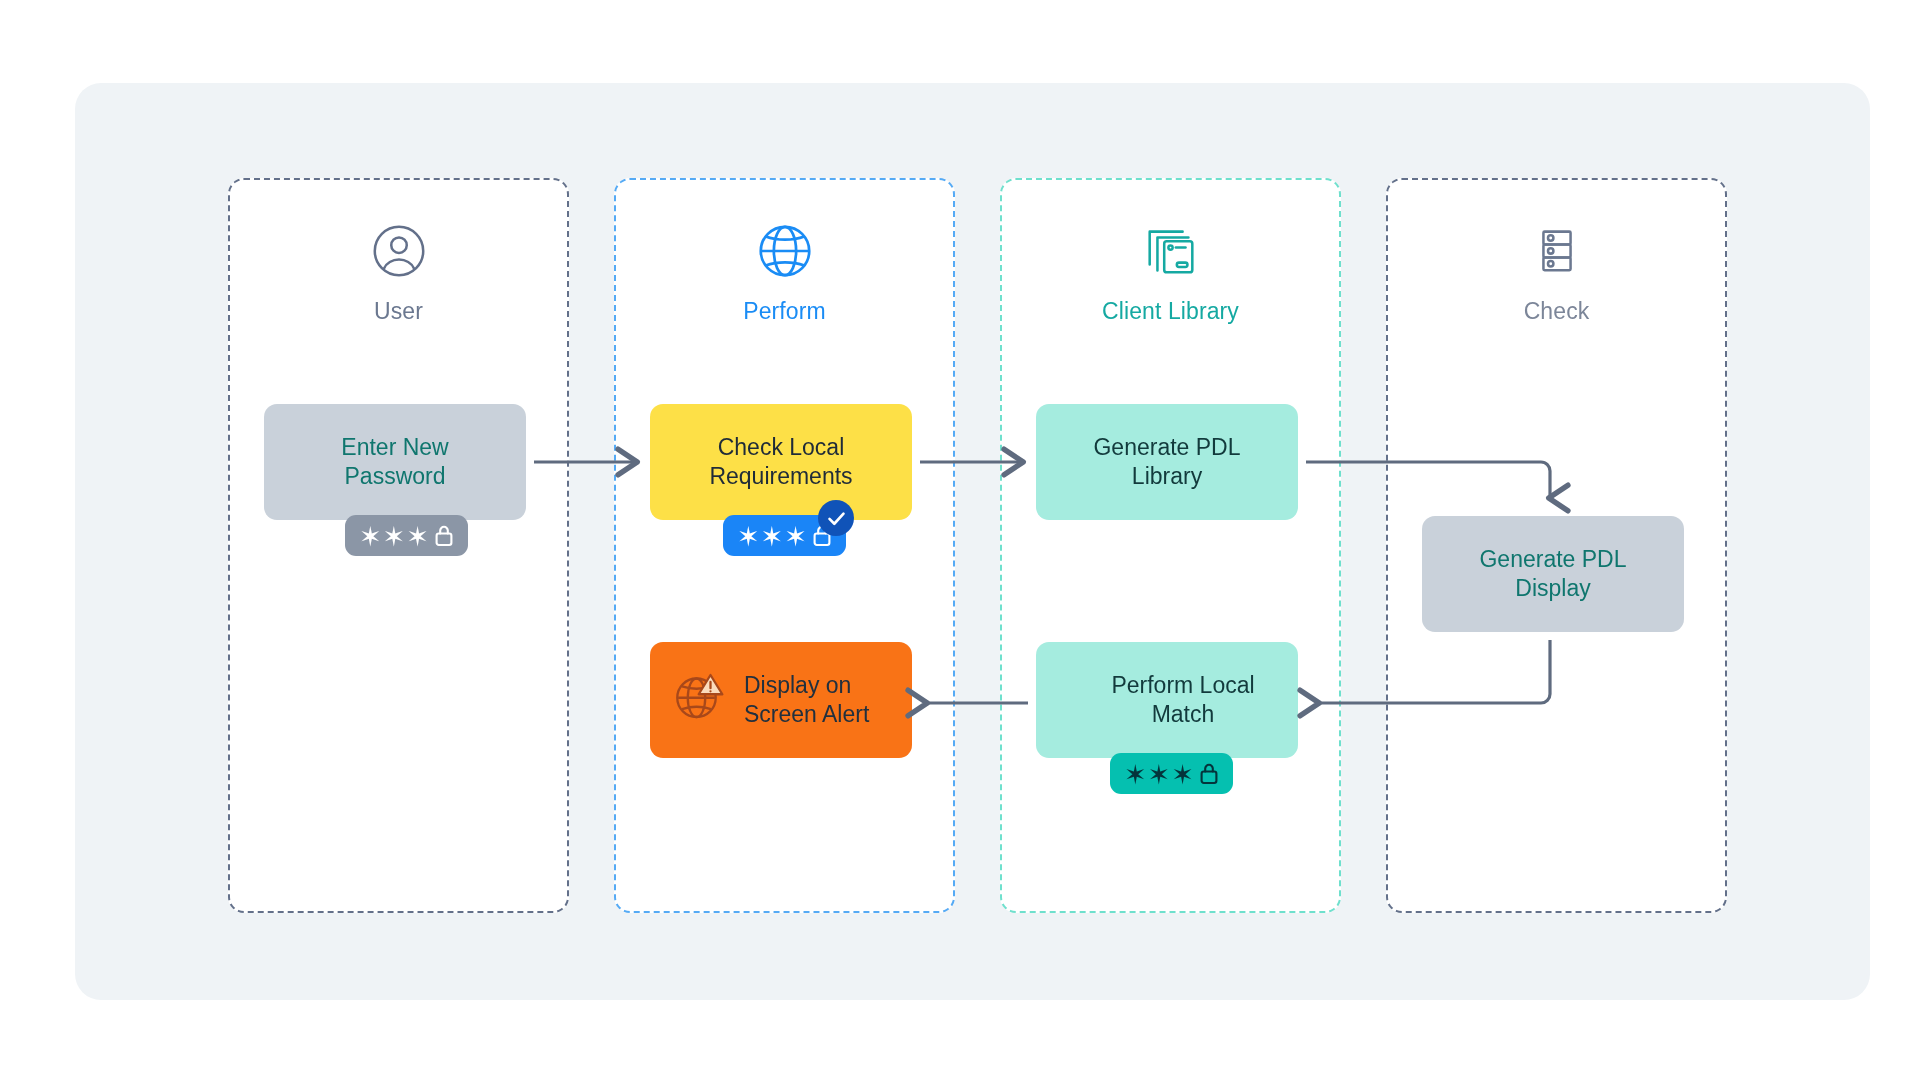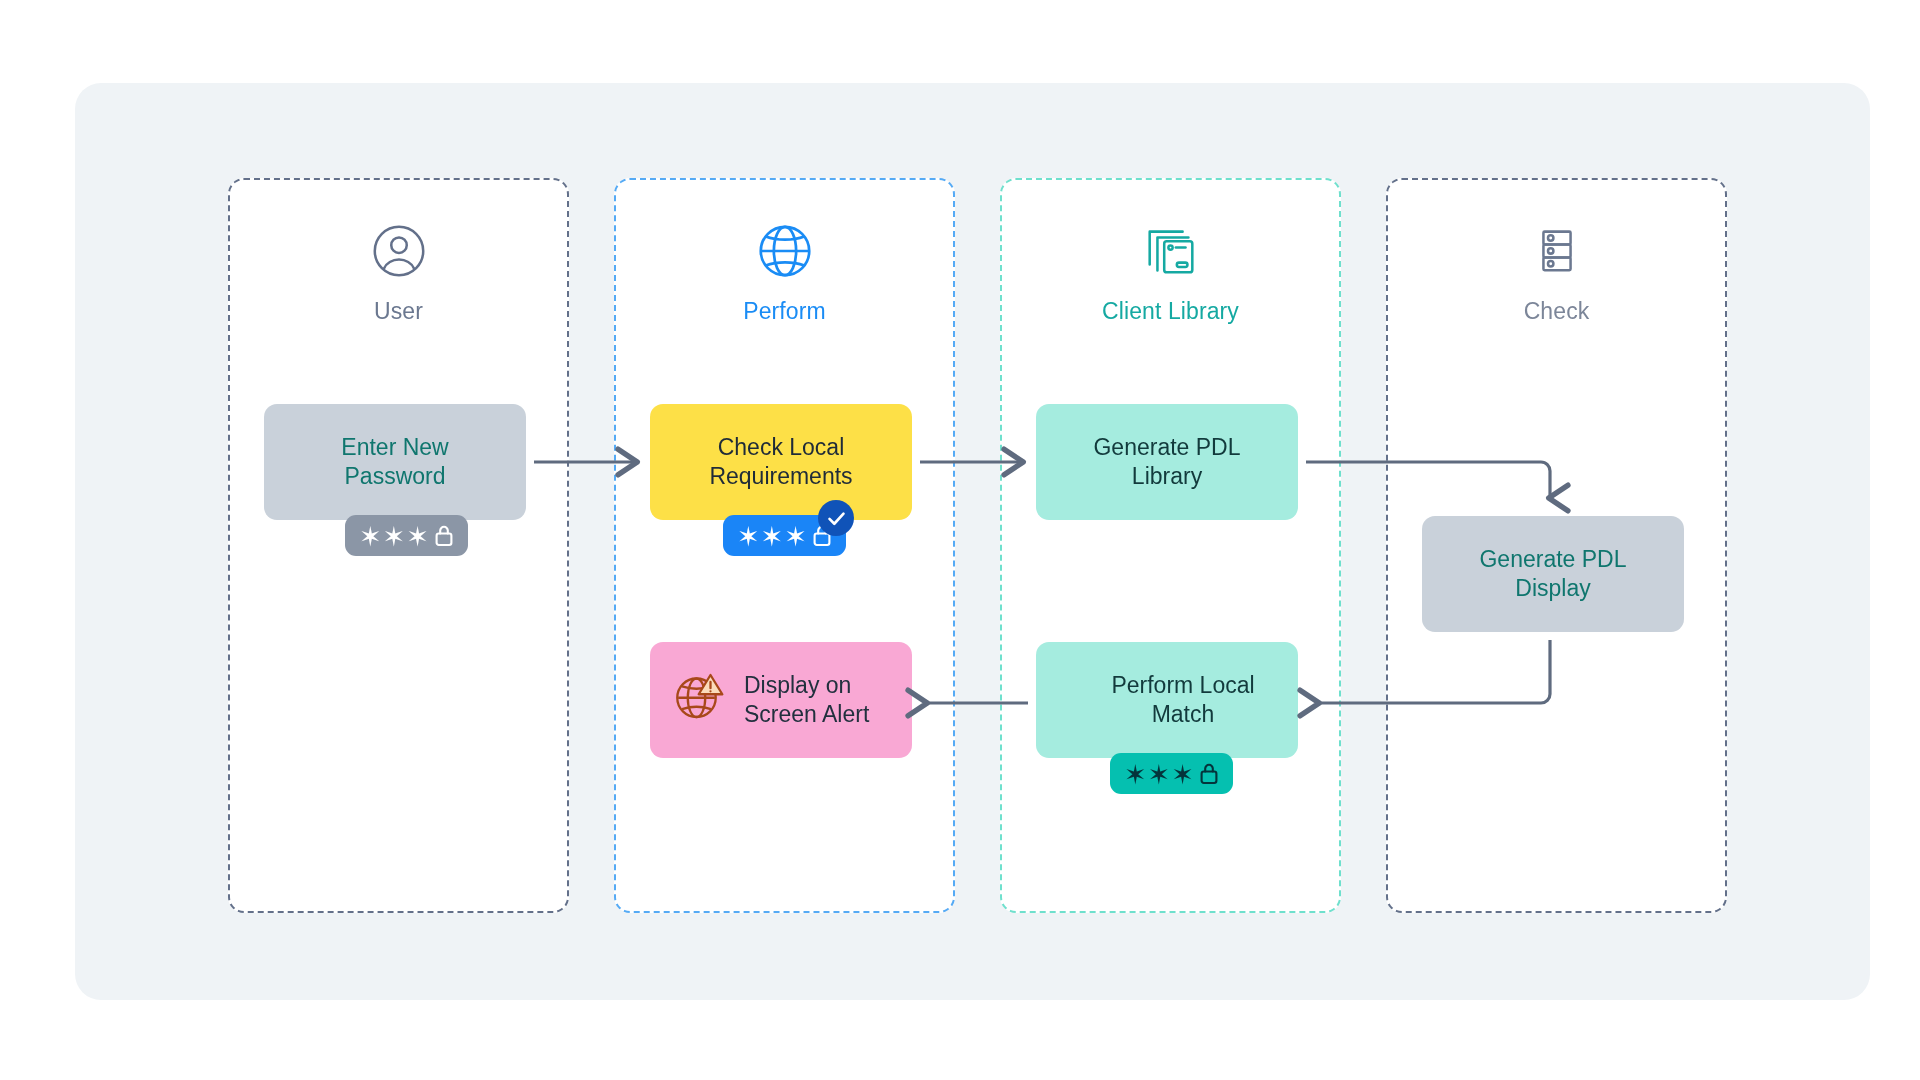--- a/index.html
+++ b/index.html
@@ -83,7 +83,7 @@
   .node-gray  { background: #c9d1da; color: #0f766e; }
   .node-blue  { background: #fde047; color: #1f2b38; }
   .node-mint  { background: #a5ecdf; color: #123a3c; }
-  .node-peach { background: #f9a8d4; color: #22303e; }
+  .node-peach { background: #f97316; color: #22303e; }
 
   
   #n-enter    { left: 264px;  top: 404px; width: 262px; height: 116px; }

